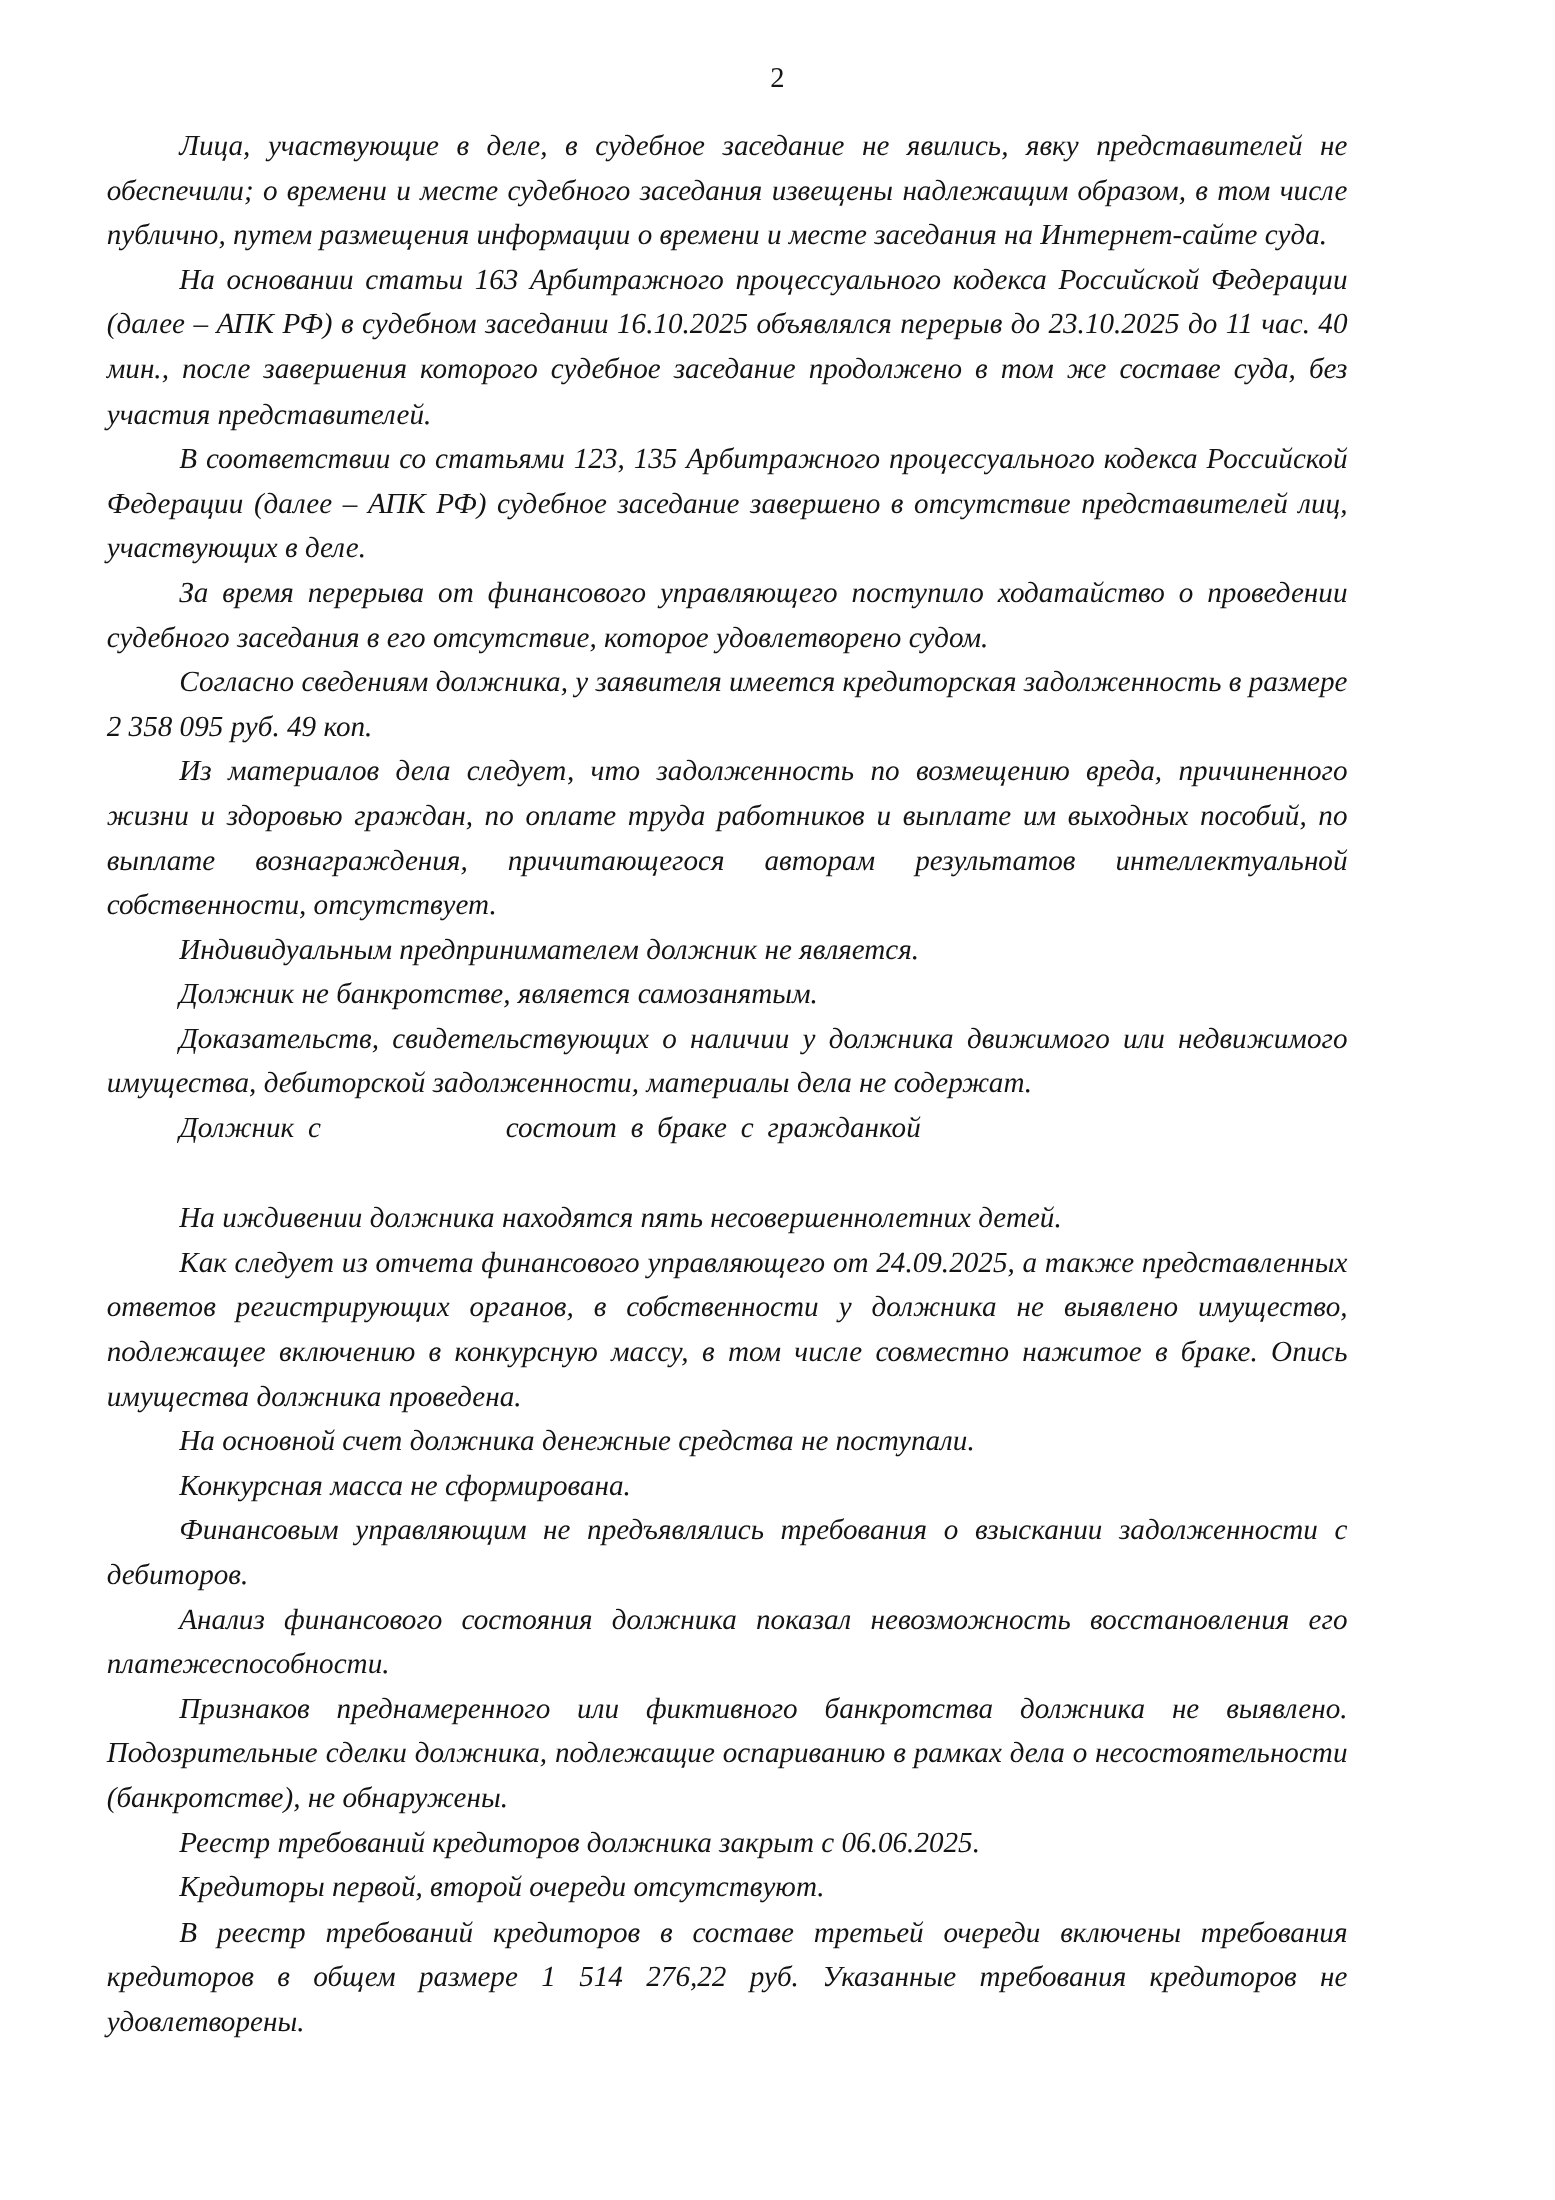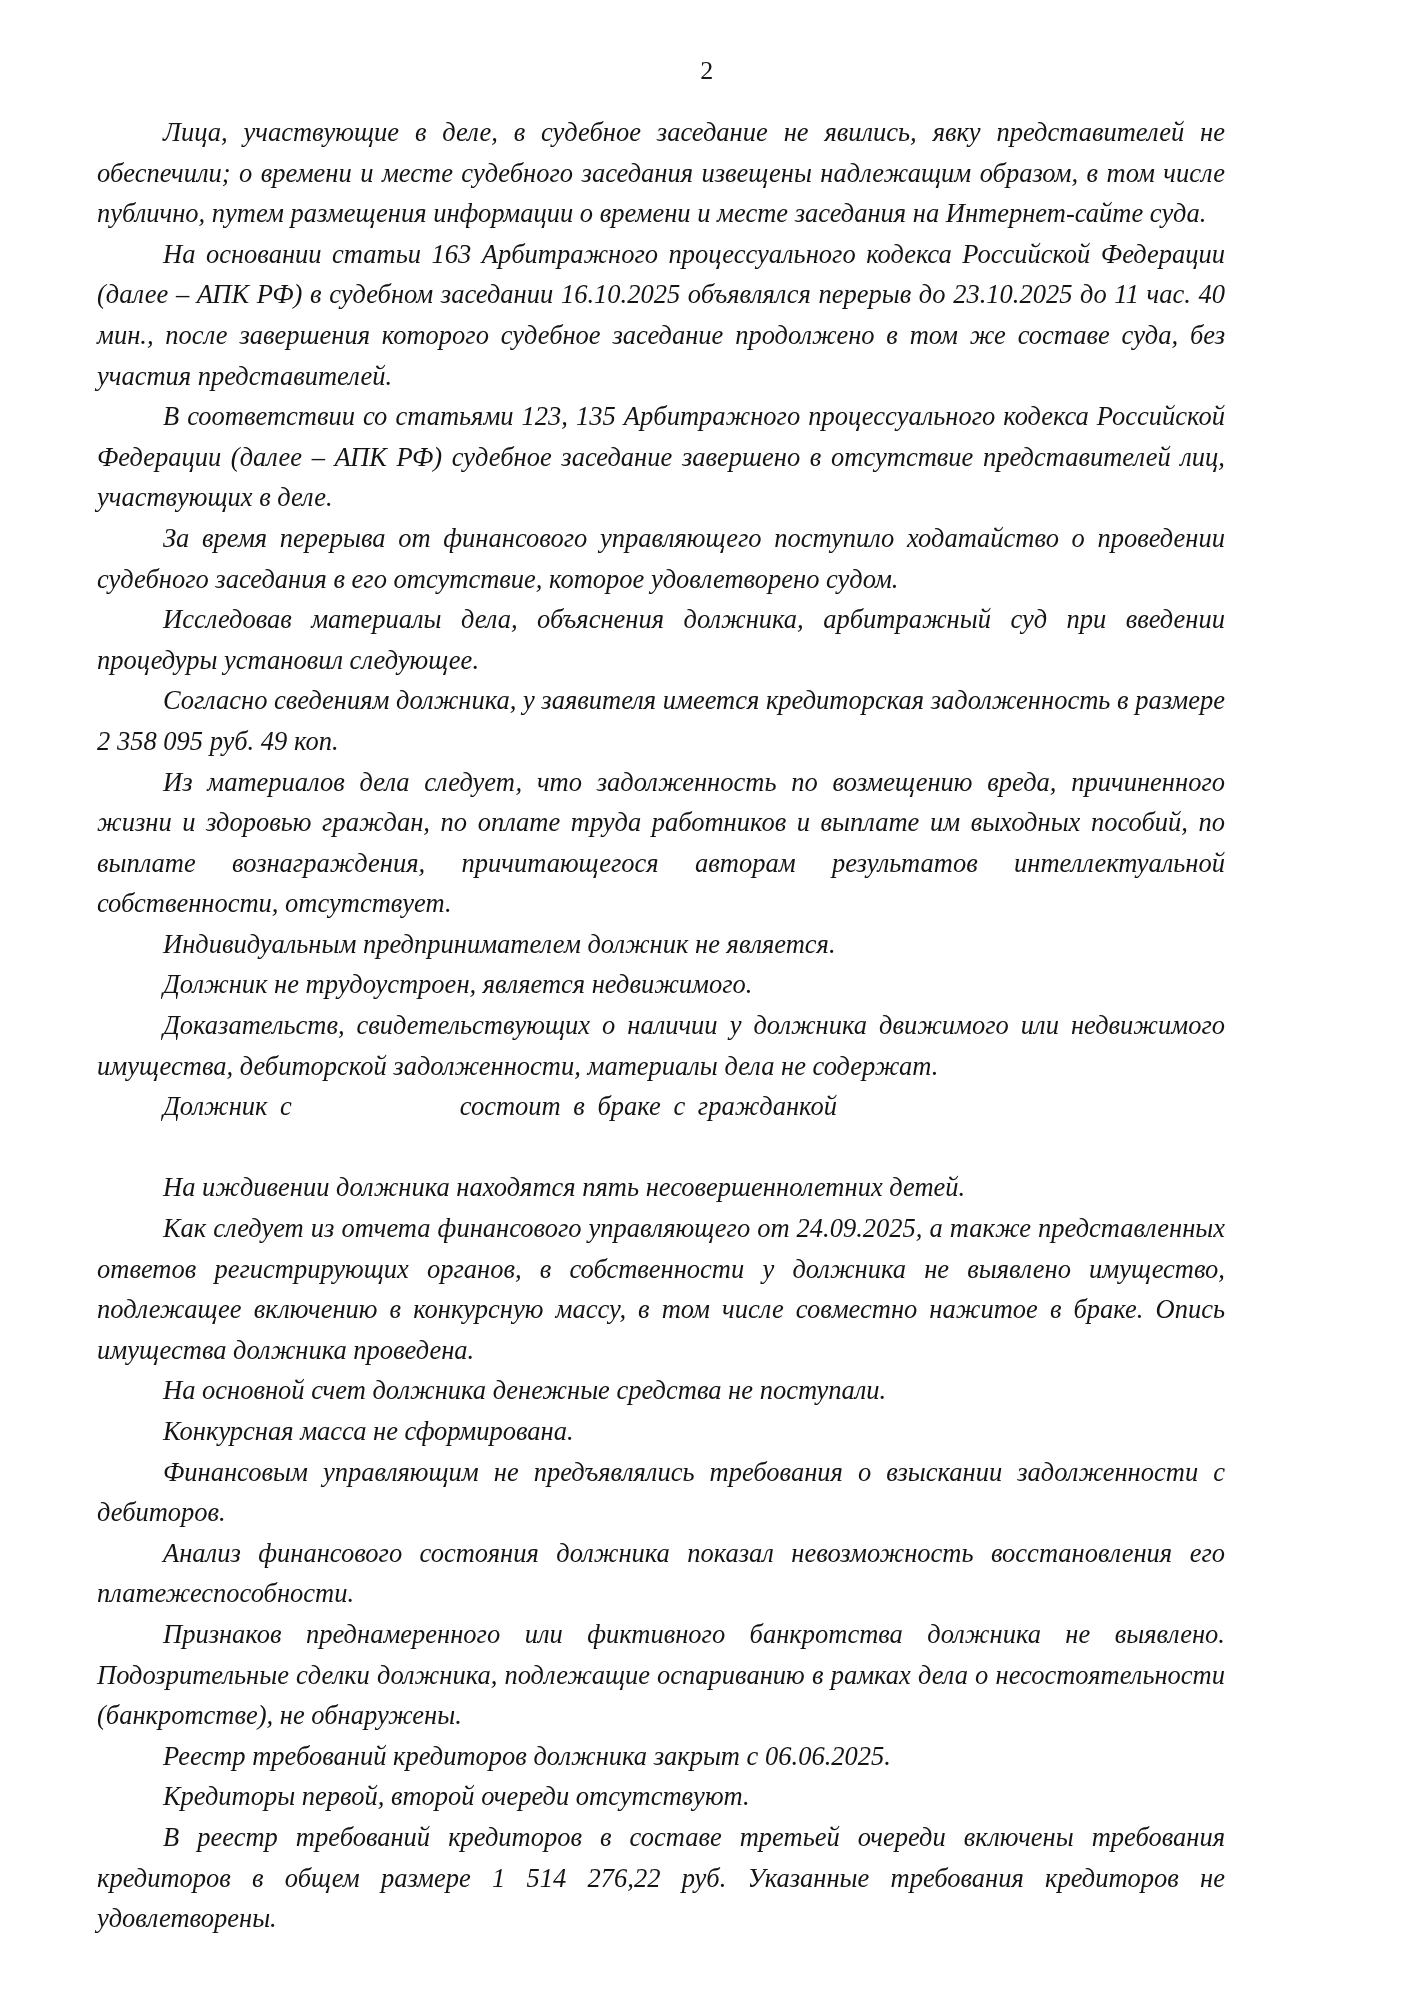--- a/index.html
+++ b/index.html
@@ -79,7 +79,6 @@
 
     <p class="para">За время перерыва от финансового управляющего поступило ходатайство о проведении судебного заседания в его отсутствие, которое удовлетворено судом.</p>
 
-    <p class="para">Исследовав материалы дела, объяснения должника, арбитражный суд при введении процедуры установил следующее.</p>
 
     <p class="para">Согласно сведениям должника, у заявителя имеется кредиторская задолженность в размере 2 358 095 руб. 49 коп.</p>
 

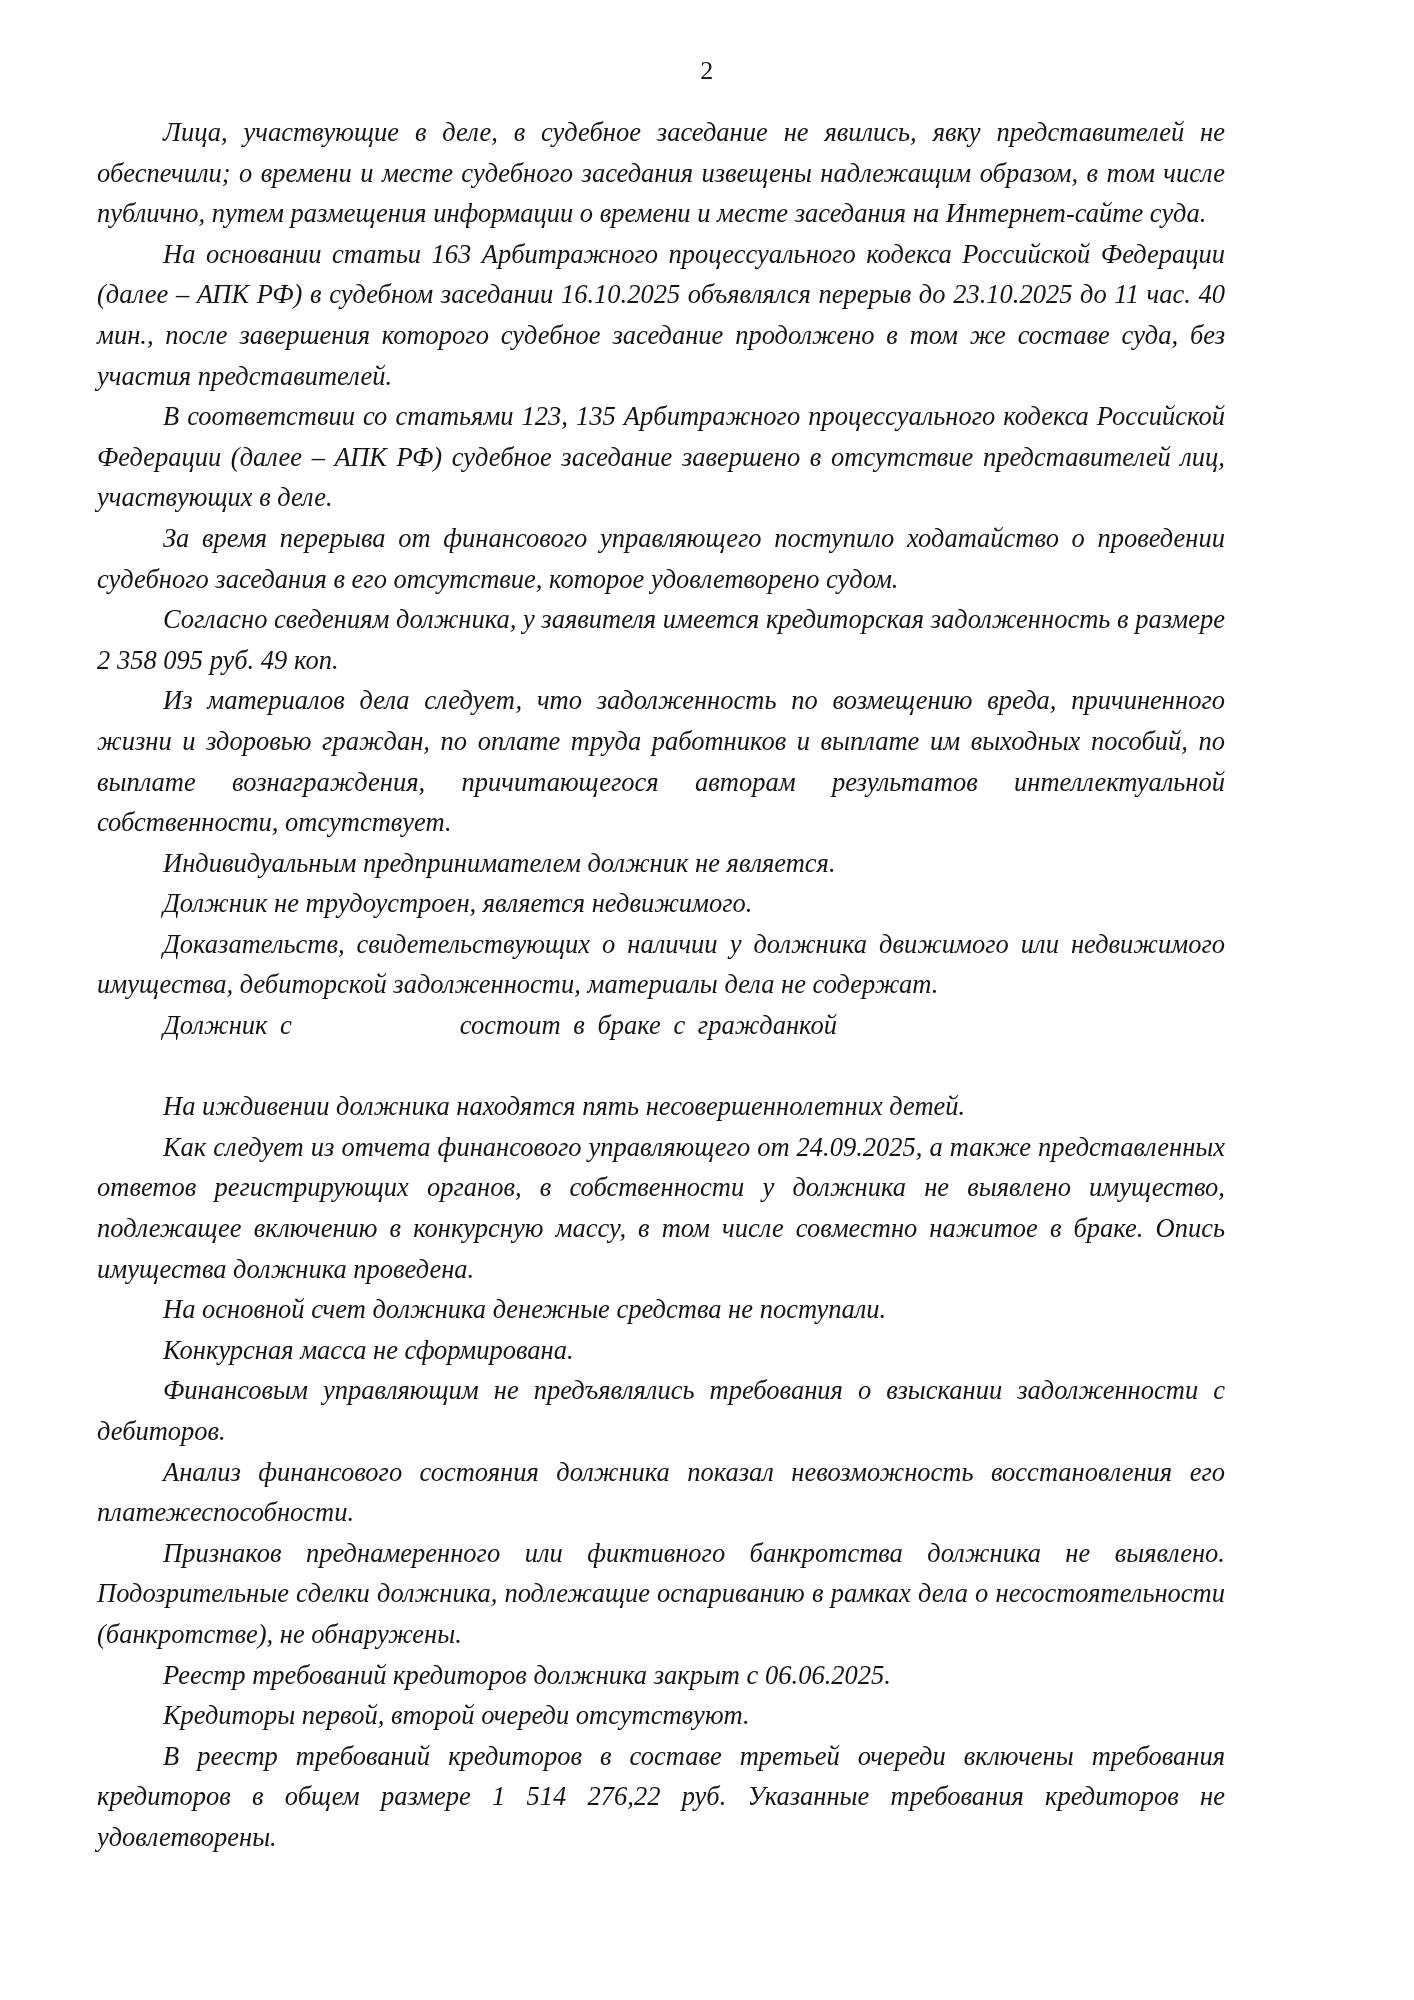--- a/index.html
+++ b/index.html
@@ -86,7 +86,7 @@
 
     <p class="para">Индивидуальным предпринимателем должник не является.</p>
 
-    <p class="para">Должник не трудоустроен, является недвижимого.</p>
+    <p class="para">Должник не банкротстве, является самозанятым.</p>
 
     <p class="para">Доказательств, свидетельствующих о наличии у должника движимого или недвижимого имущества, дебиторской задолженности, материалы дела не содержат.</p>
 

